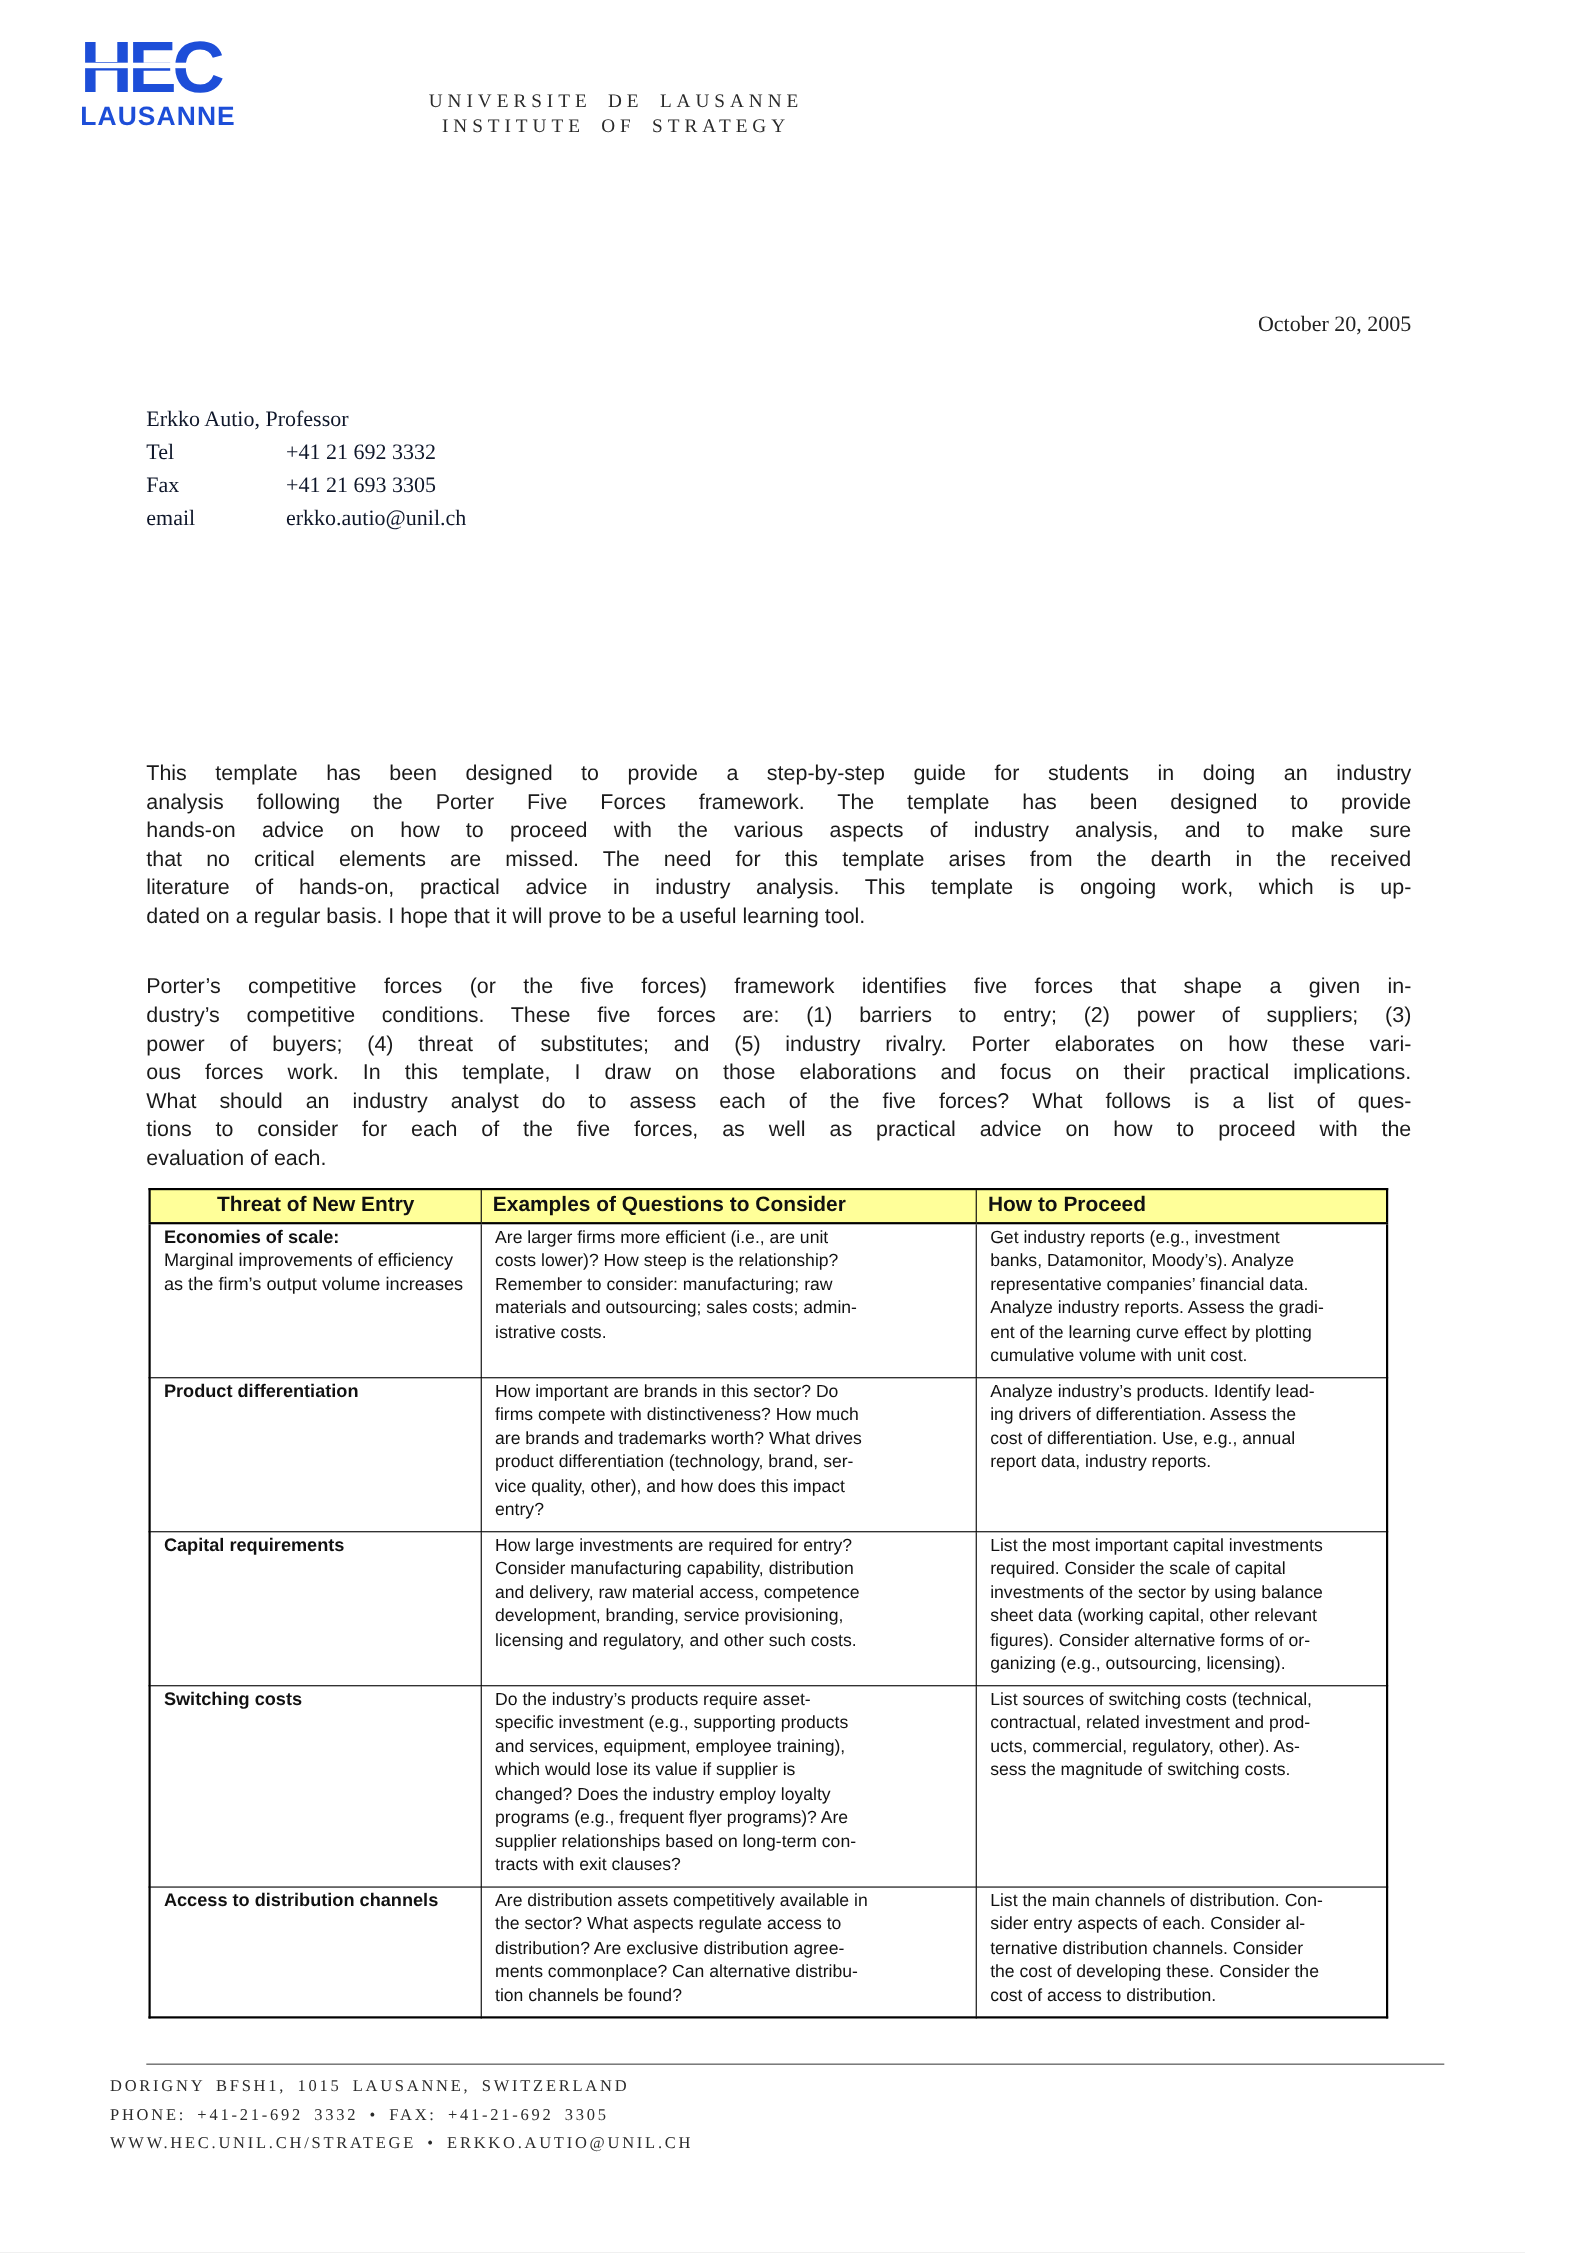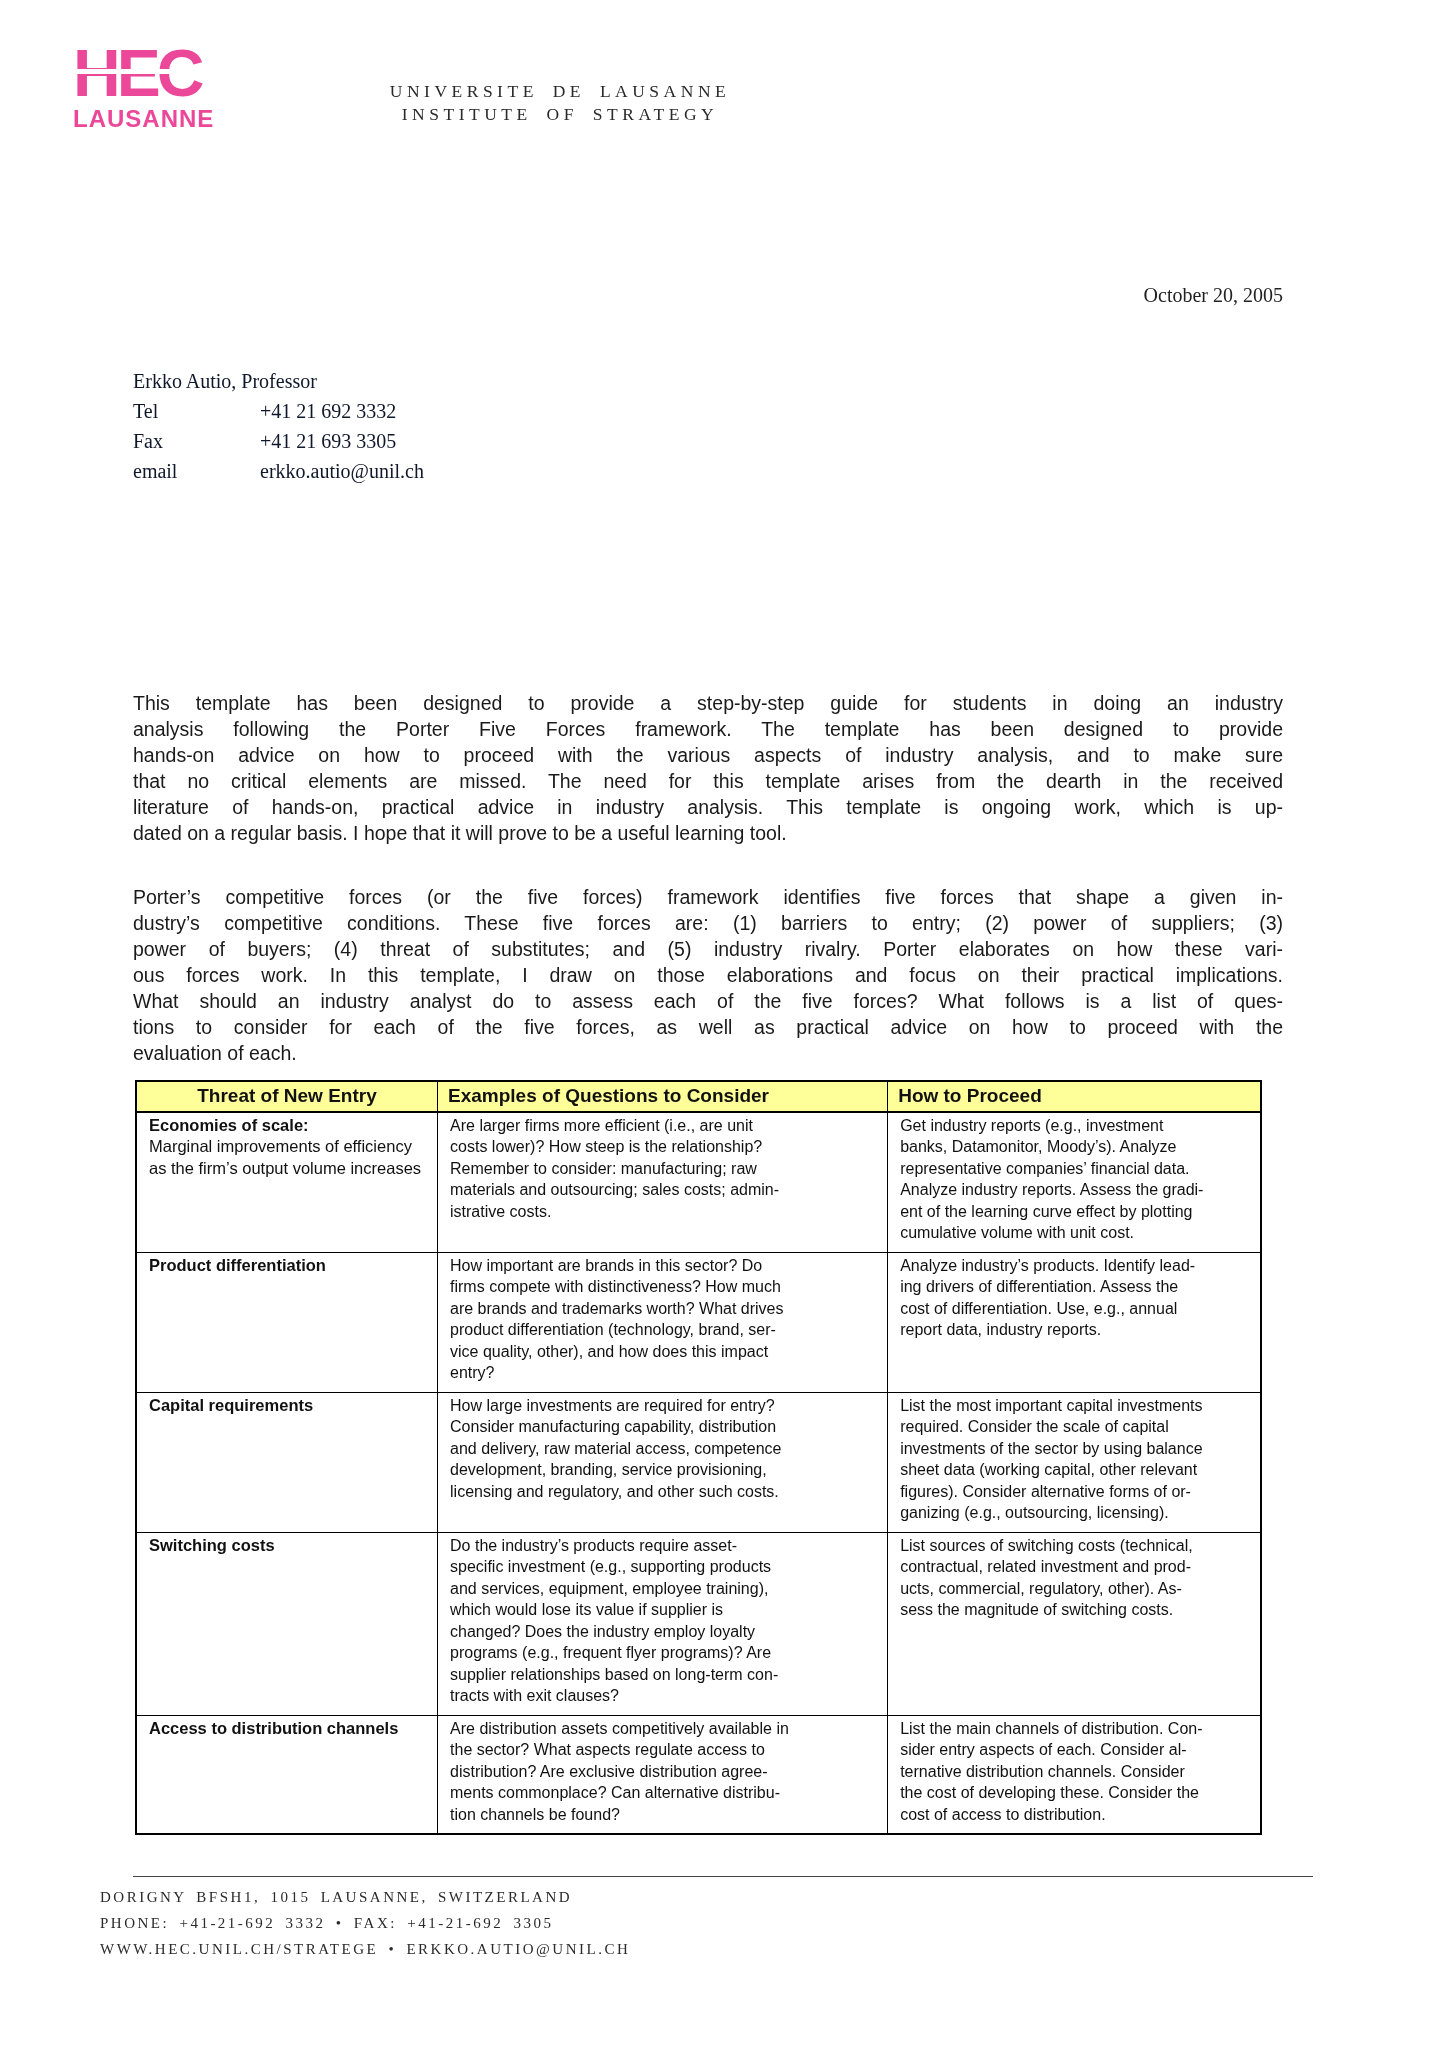--- a/index.html
+++ b/index.html
@@ -14,7 +14,7 @@
   }
 
   
-  .logo { position:absolute; left:73px; top:30px; width:180px; color:#ec4899;margin-top:12px; }
+  .logo { position:absolute; left:73px; top:30px; width:180px; color:#1d4ed8; }
   .logo-hec {
     position:relative; display:inline-block;
     font-family:"Liberation Sans", sans-serif;

